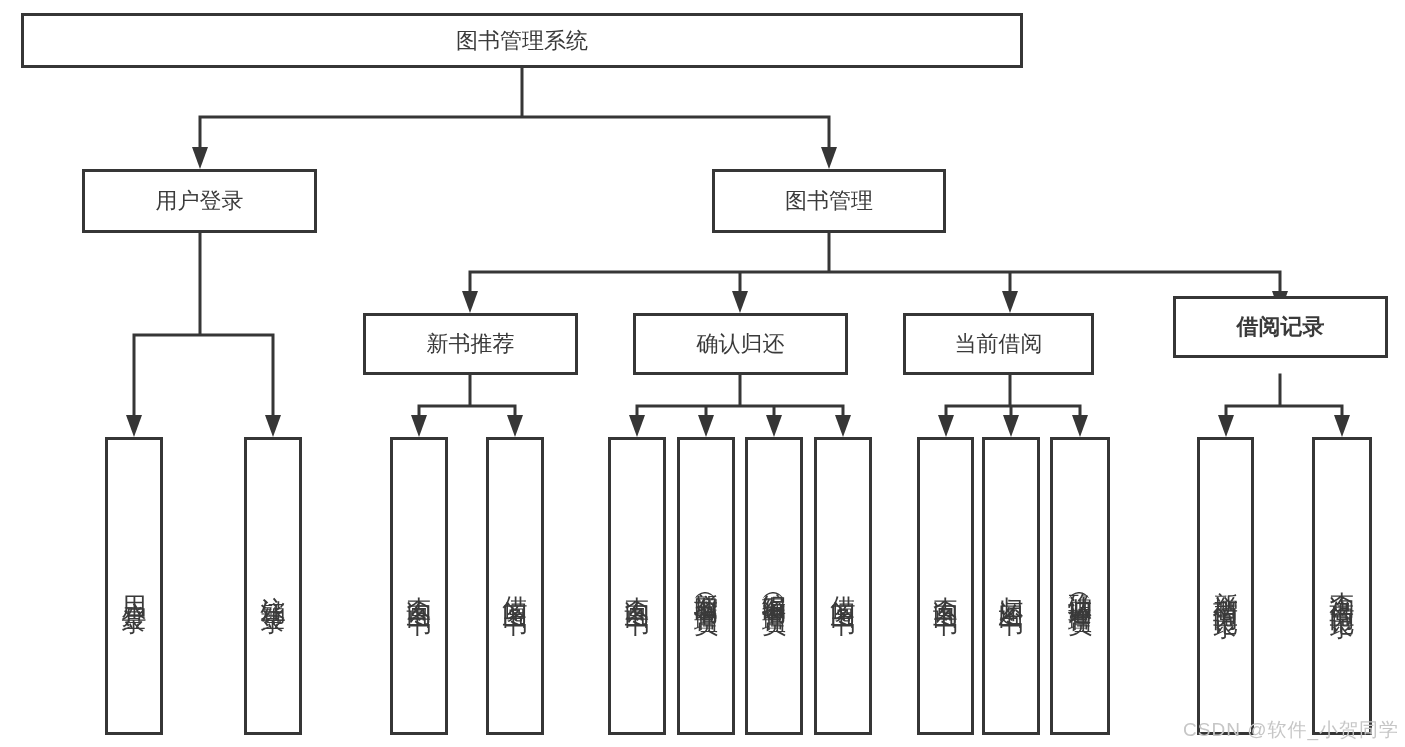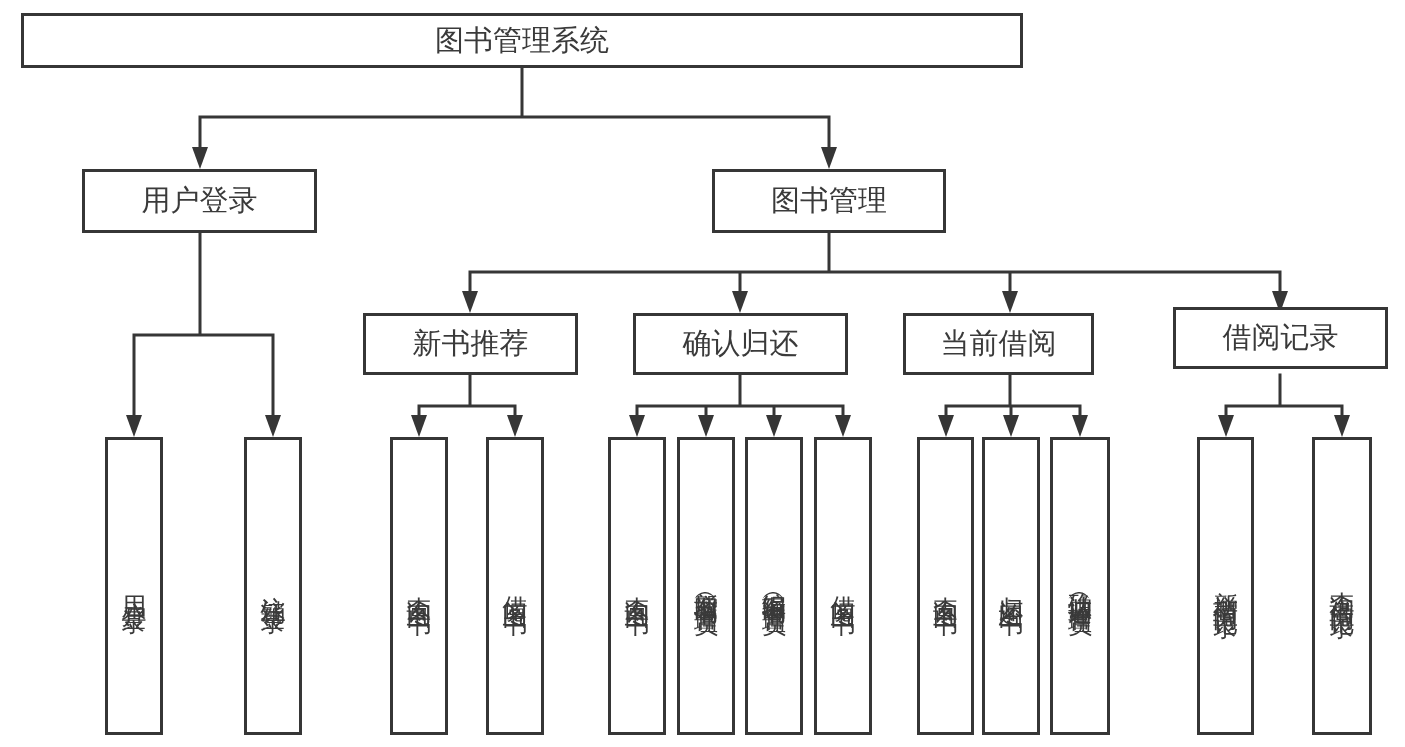--- a/index.html
+++ b/index.html
@@ -27,7 +27,7 @@
     color:#3a3a3a;
   }
   .node .node-label{
-    font-size:29px;
+    font-size:22px;
     line-height:1.15;
     white-space:nowrap;
     color:#3a3a3a;

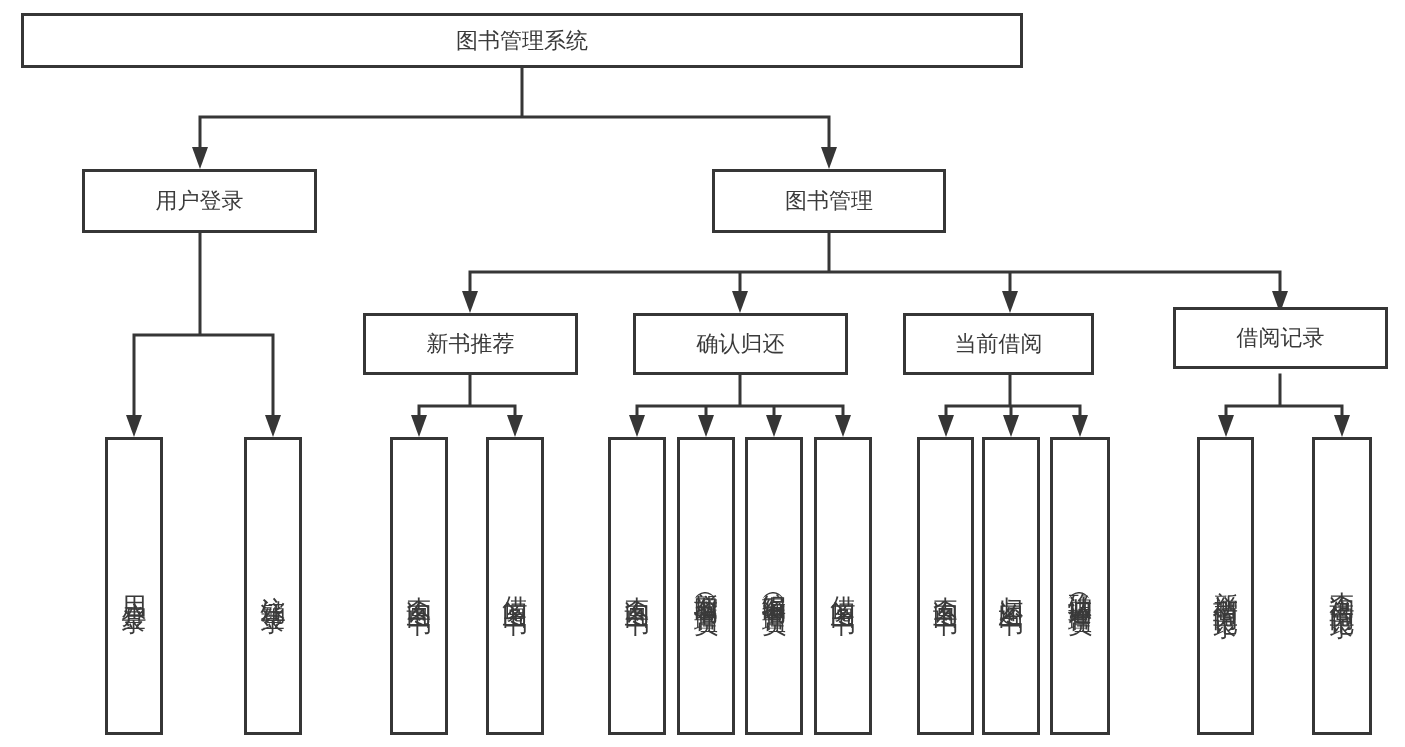--- a/index.html
+++ b/index.html
@@ -119,7 +119,7 @@
       <div class="node" style="left: 903px; top: 313px; width: 191px; height: 62px;">
         <span class="node-label">当前借阅</span>
       </div>
-      <div class="node" style="left: 1173px; top: 307px; width: 215px; height: 62px;">
+      <div class="node" style="left: 1173px; top: 296px; width: 215px; height: 62px; font-weight: bold;">
         <span class="node-label">借阅记录</span>
       </div>
       <div class="node vertical" style="left: 105px; top: 437px; width: 58px; height: 298px;">

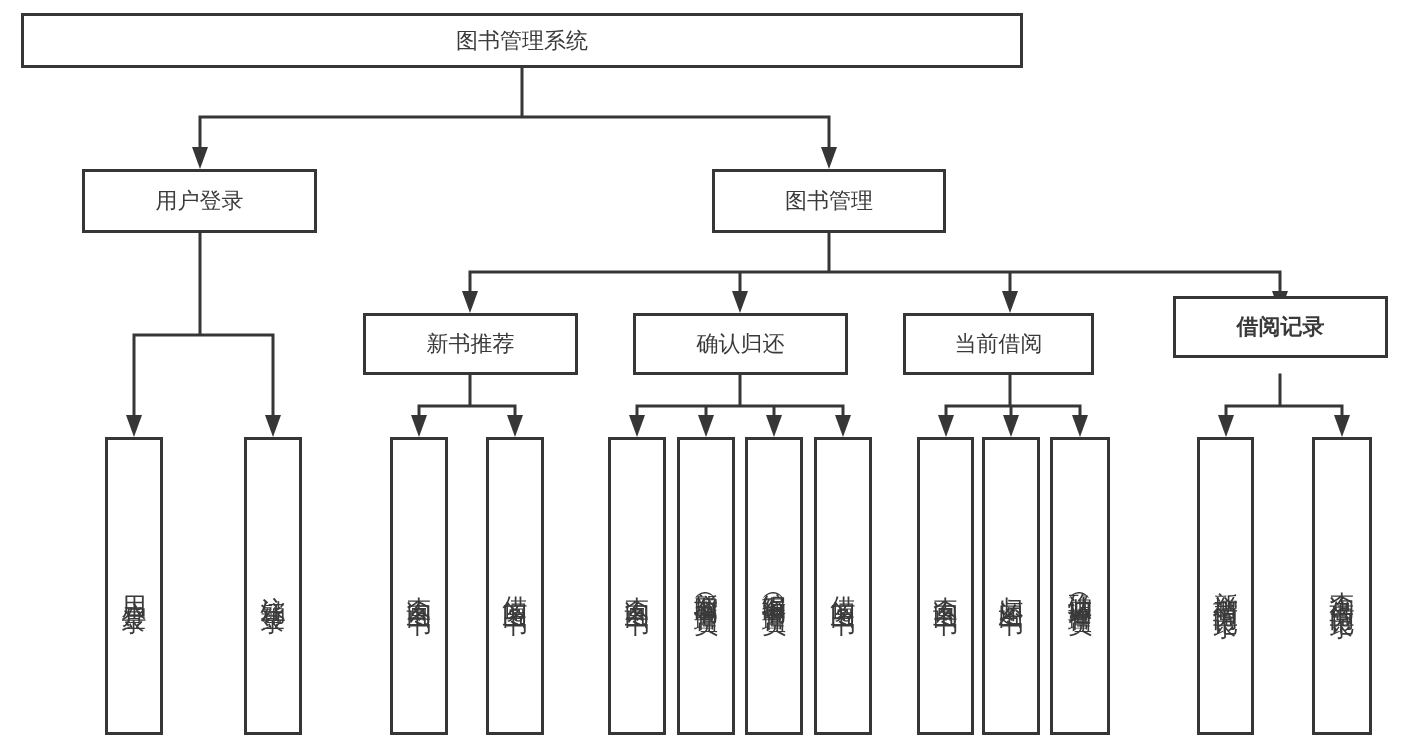--- a/index.html
+++ b/index.html
@@ -162,6 +162,7 @@
         <span class="node-label">查询借阅记录</span>
       </div>
     </div>
+  <div id="watermark">CSDN @软件_小贺同学</div>
 </div>
 
 </body></html>

